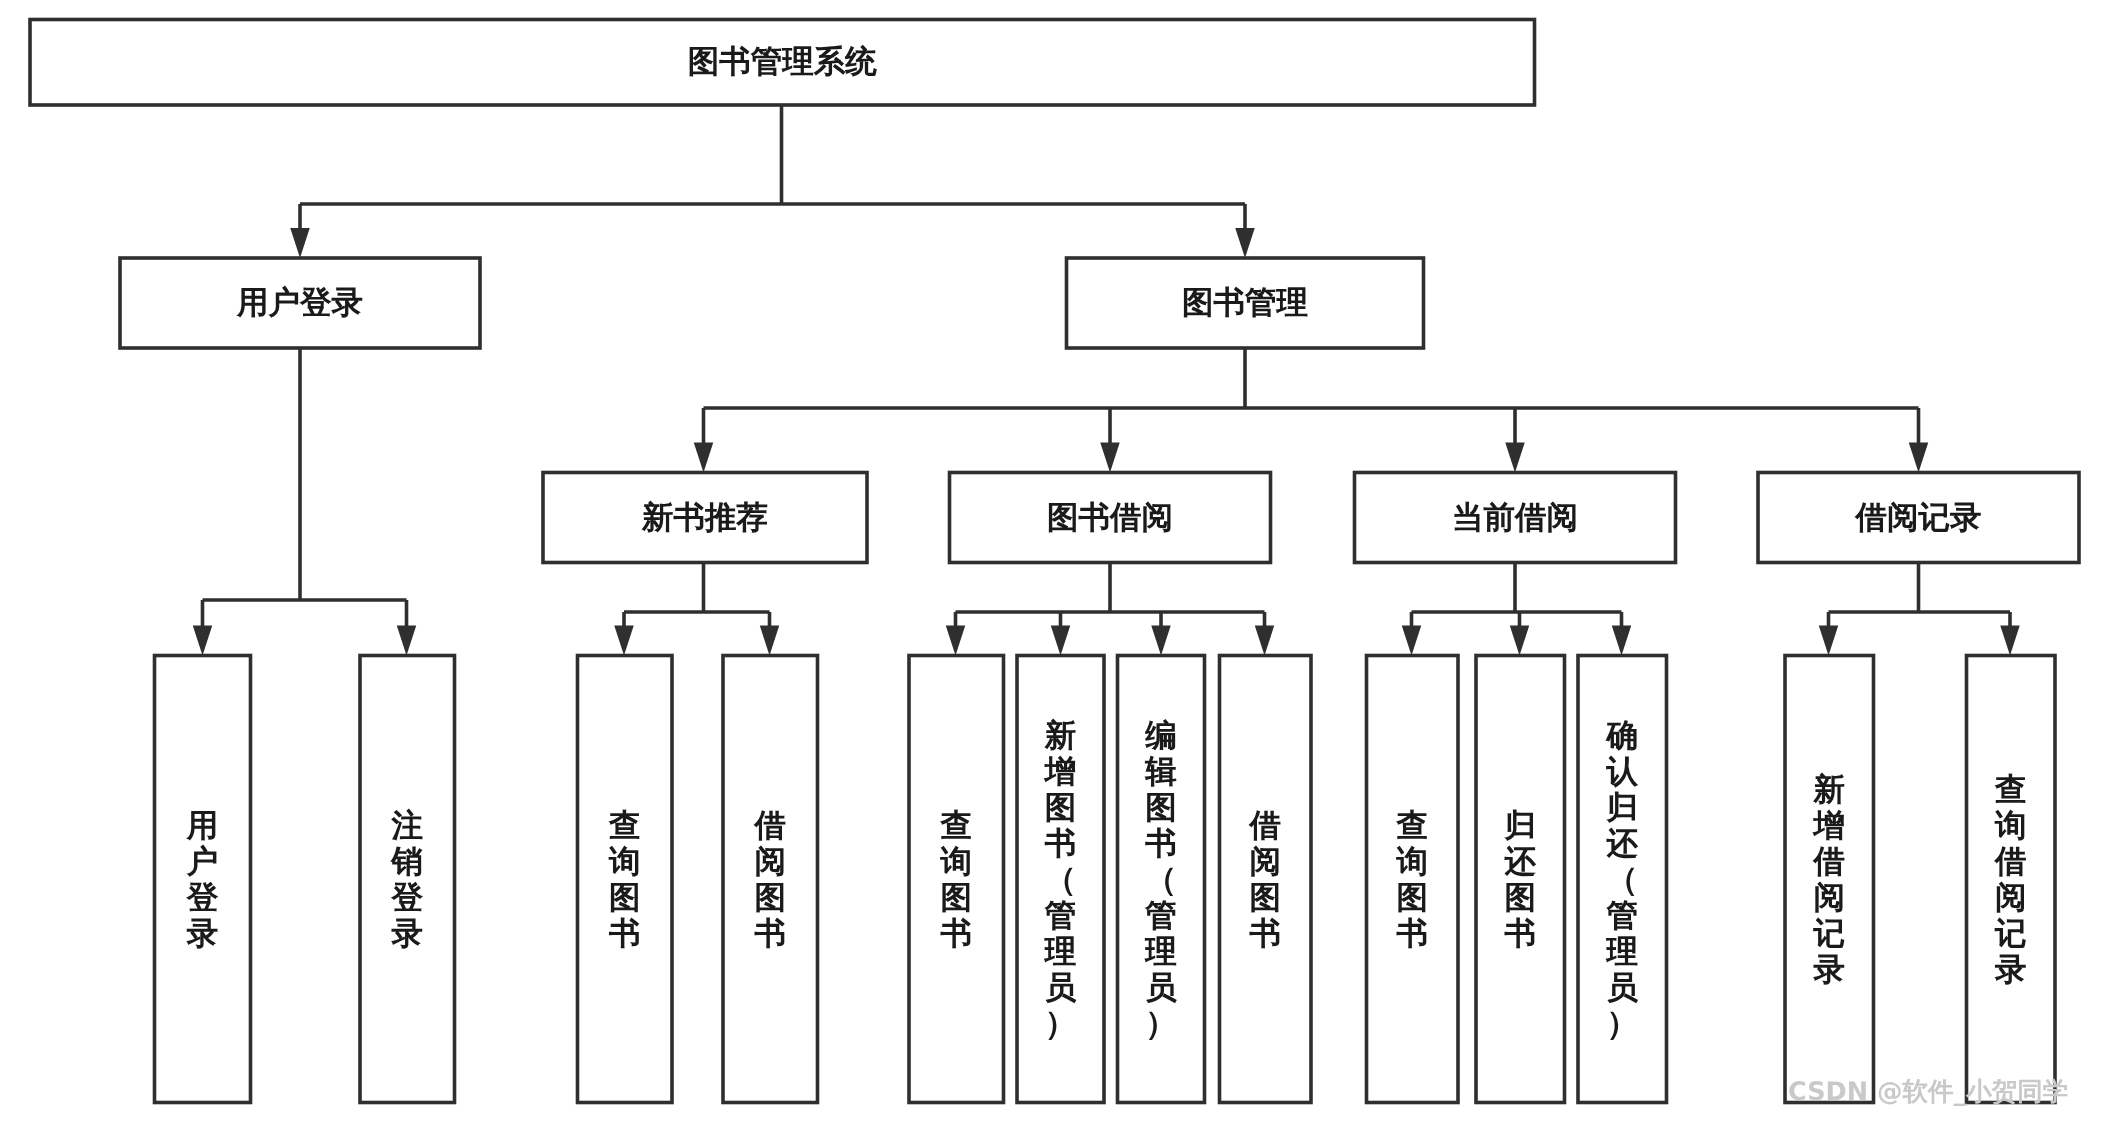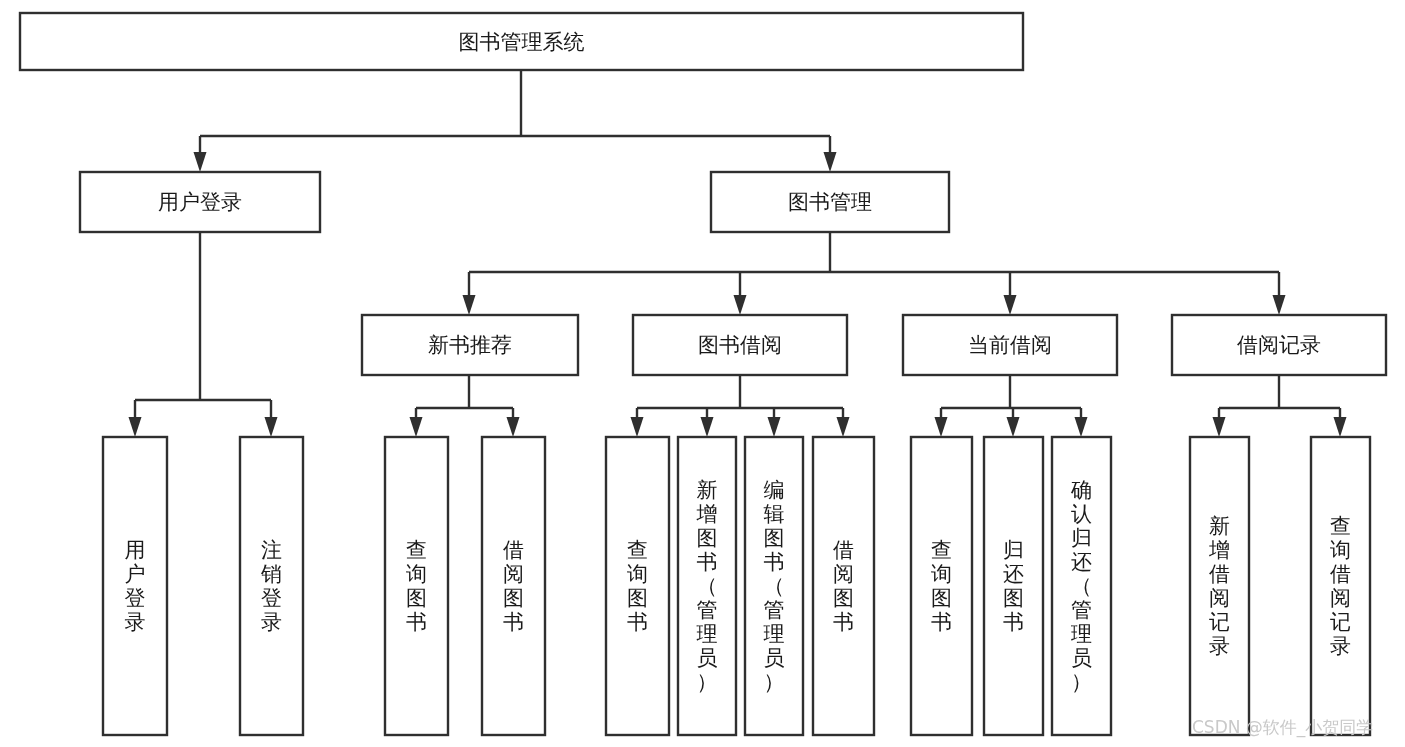--- a/index.html
+++ b/index.html
@@ -16,6 +16,7 @@
     height: 747px;
     background: #ffffff;
     overflow: hidden;
+    font-weight: bold;
   }
   svg#flow-svg {
     position: absolute;

